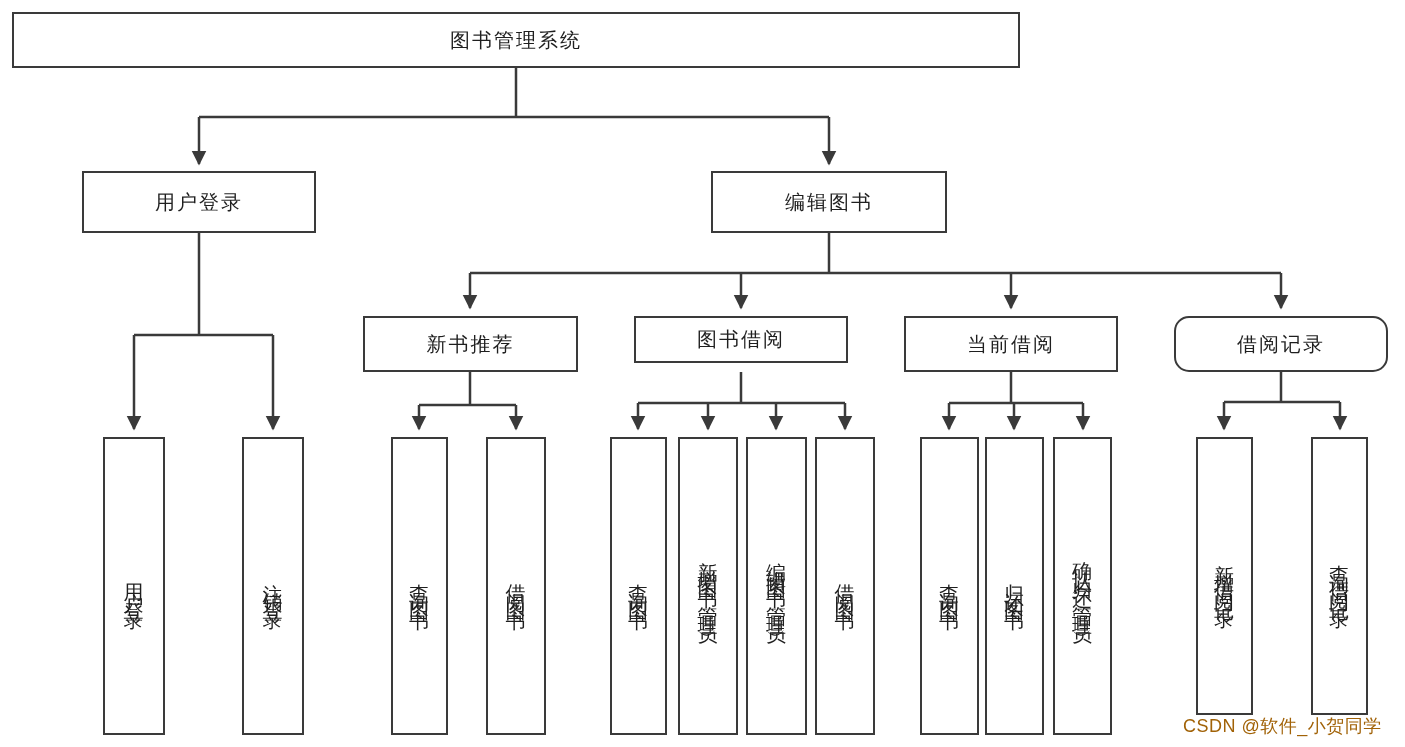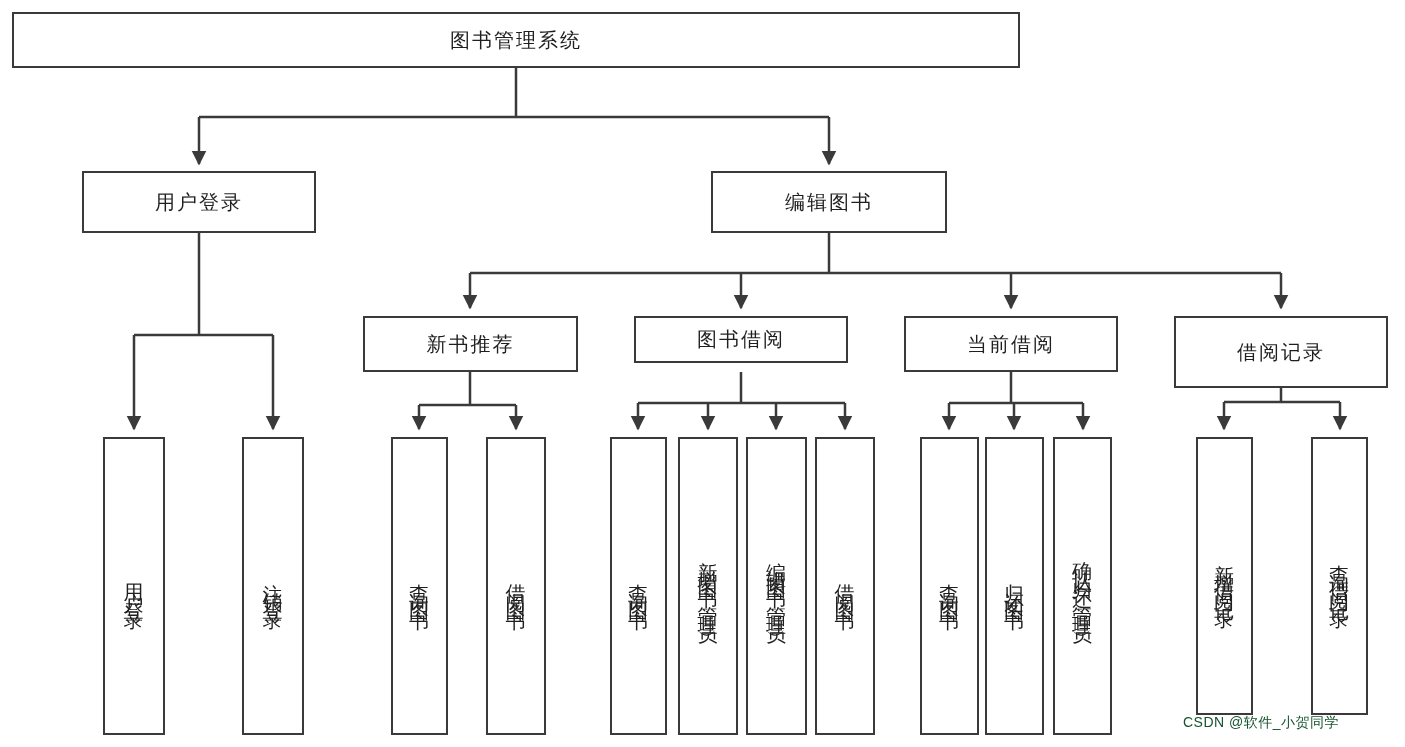--- a/index.html
+++ b/index.html
@@ -87,7 +87,7 @@
   <div class="node" style="left:904px;top:316px;width:214px;height:56px;">
     <span>当前借阅</span>
   </div>
-  <div class="node" style="left:1174px;top:316px;width:214px;height:72px;">
+  <div class="node" style="left:1174px;top:316px;width:214px;height:56px;border-radius:15px;">
     <span>借阅记录</span>
   </div>
 

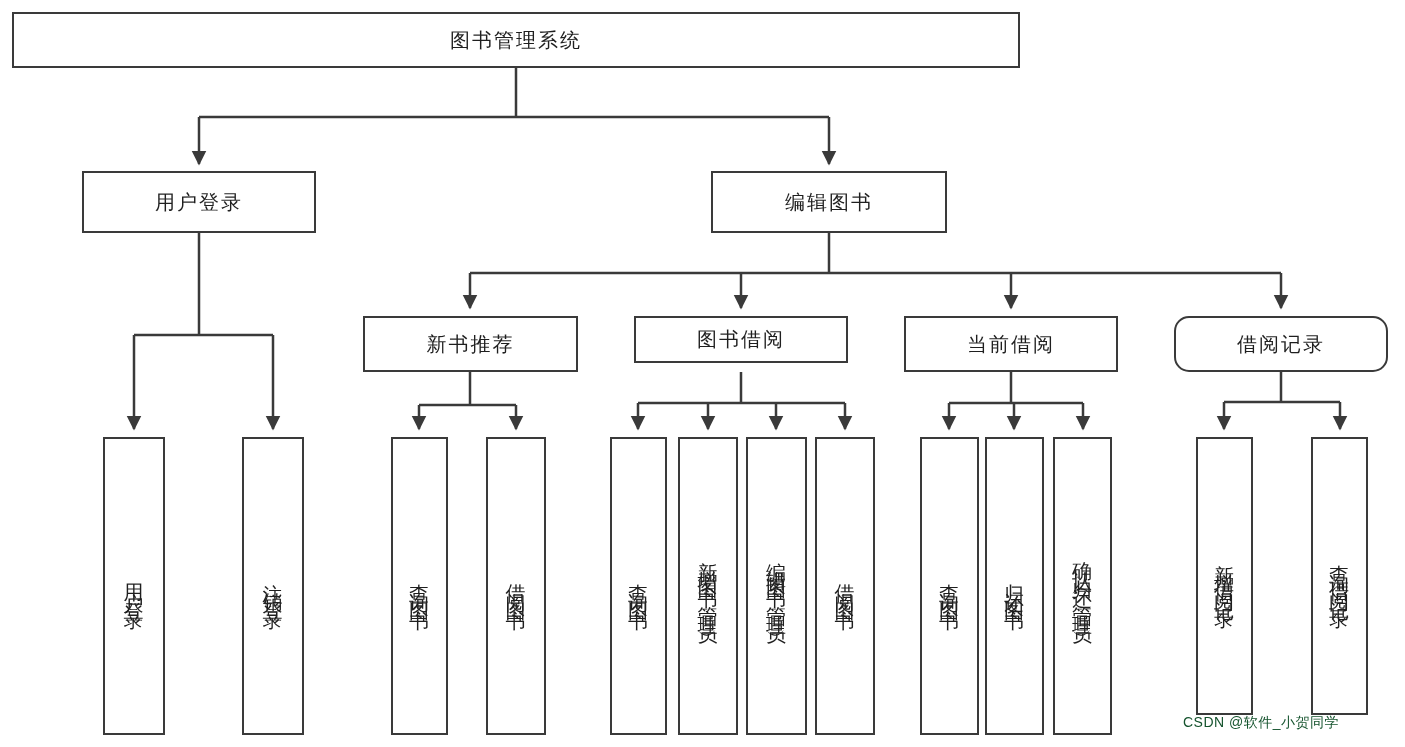--- a/index.html
+++ b/index.html
@@ -20,7 +20,7 @@
   }
   #watermark{
     position:absolute;left:1183px;top:714px;width:222px;
-    font-size:14px;letter-spacing:0.5px;color:#14532d;
+    font-size:18px;letter-spacing:0.5px;color:#a16207;
     white-space:nowrap;z-index:10;
   }
 </style>

